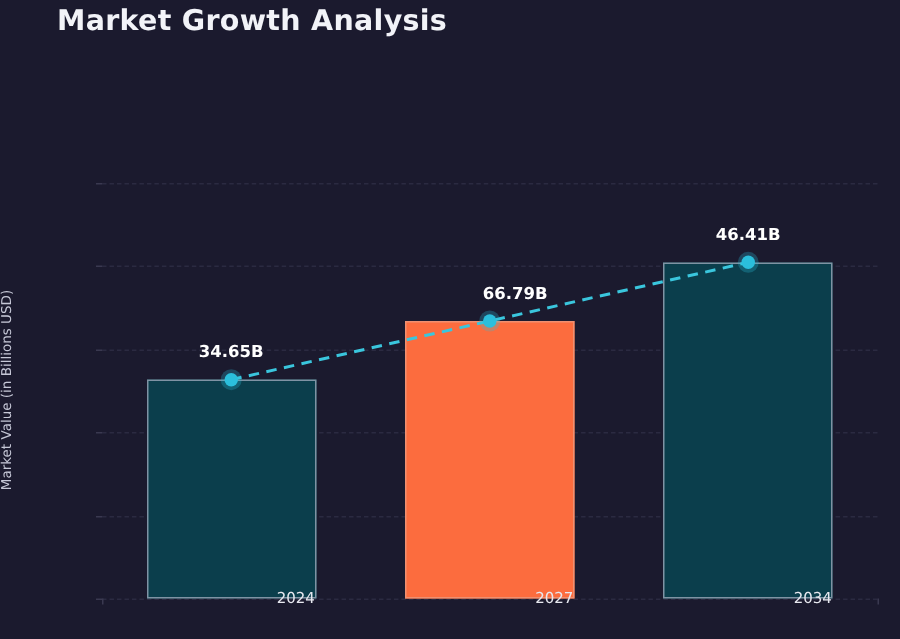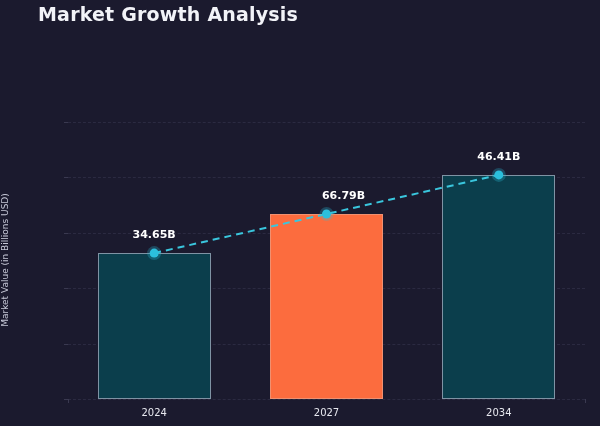--- a/index.html
+++ b/index.html
@@ -120,11 +120,12 @@
   
   .x-tick-label {
     position: absolute;
-    top: 407px;
+    top: 394px;
     transform: translateX(-50%);
     font-size: 10px;
     color: #e7e8ef;
     white-space: nowrap;
+    margin-left: 43px;
   }
 
   .x-tick-mark {

